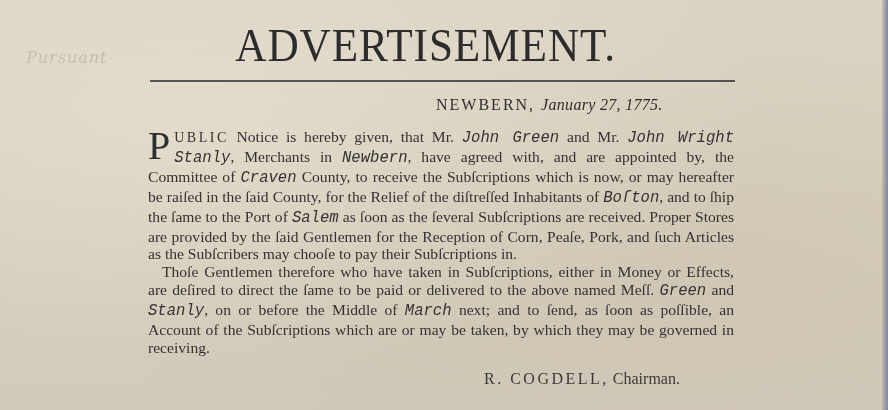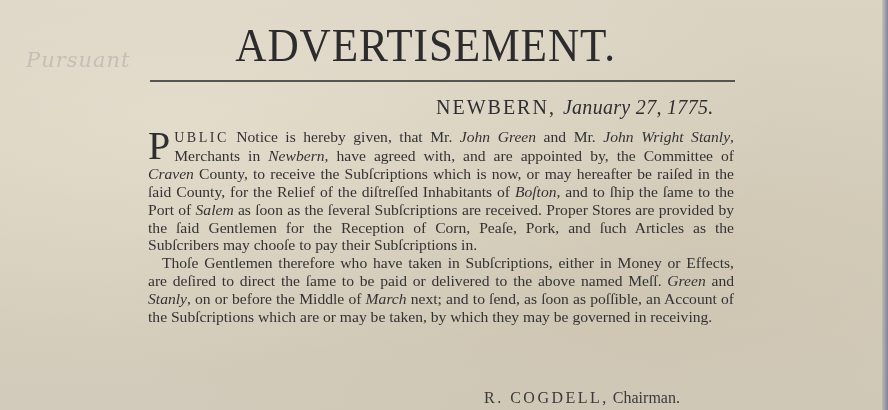--- a/index.html
+++ b/index.html
@@ -35,7 +35,7 @@
       color: rgba(110,110,120,0.25);
       font-family: "DejaVu Serif", serif;
       font-style: italic;
-      font-size: 21px;
+      font-size: 16px;
       letter-spacing: 1px;
     }
     .title {

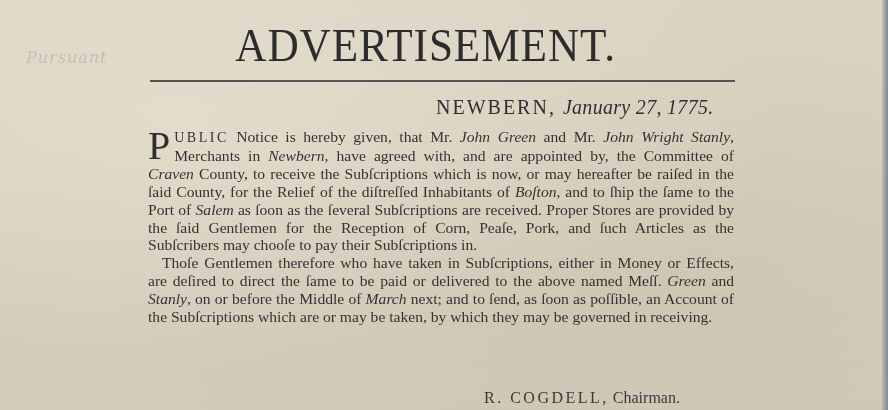--- a/index.html
+++ b/index.html
@@ -62,7 +62,7 @@
       position: absolute;
       left: 436px; top: 96px;
       font-family: "Liberation Serif", serif;
-      font-size: 20px;
+      font-size: 16px;
       color: #2f2f32;
       letter-spacing: 2px;
     }

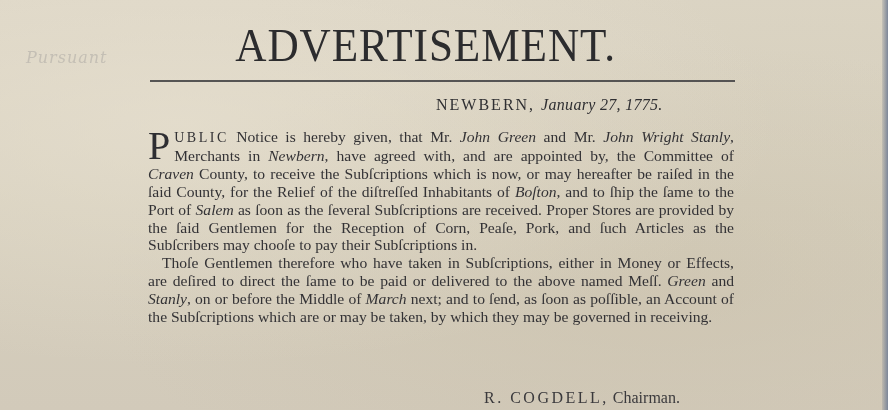--- a/index.html
+++ b/index.html
@@ -81,7 +81,7 @@
       text-align: justify;
     }
     .body-text p { margin: 0; }
-    .body-text i { font-style: italic; }
+    .body-text i { font-style: italic; font-family: Liberation Mono, monospace; }
     .dropcap {
       float: left;
       font-size: 40px;

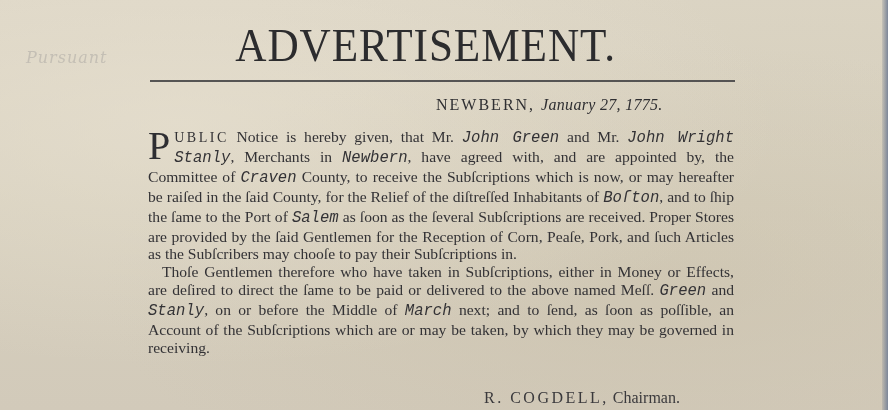--- a/index.html
+++ b/index.html
@@ -101,7 +101,6 @@
       font-family: "Liberation Serif", serif;
       font-size: 16px;
       color: #3a393c;
-      margin-top: 19px;
     }
     .signature .name { letter-spacing: 2.5px; }
   </style>

